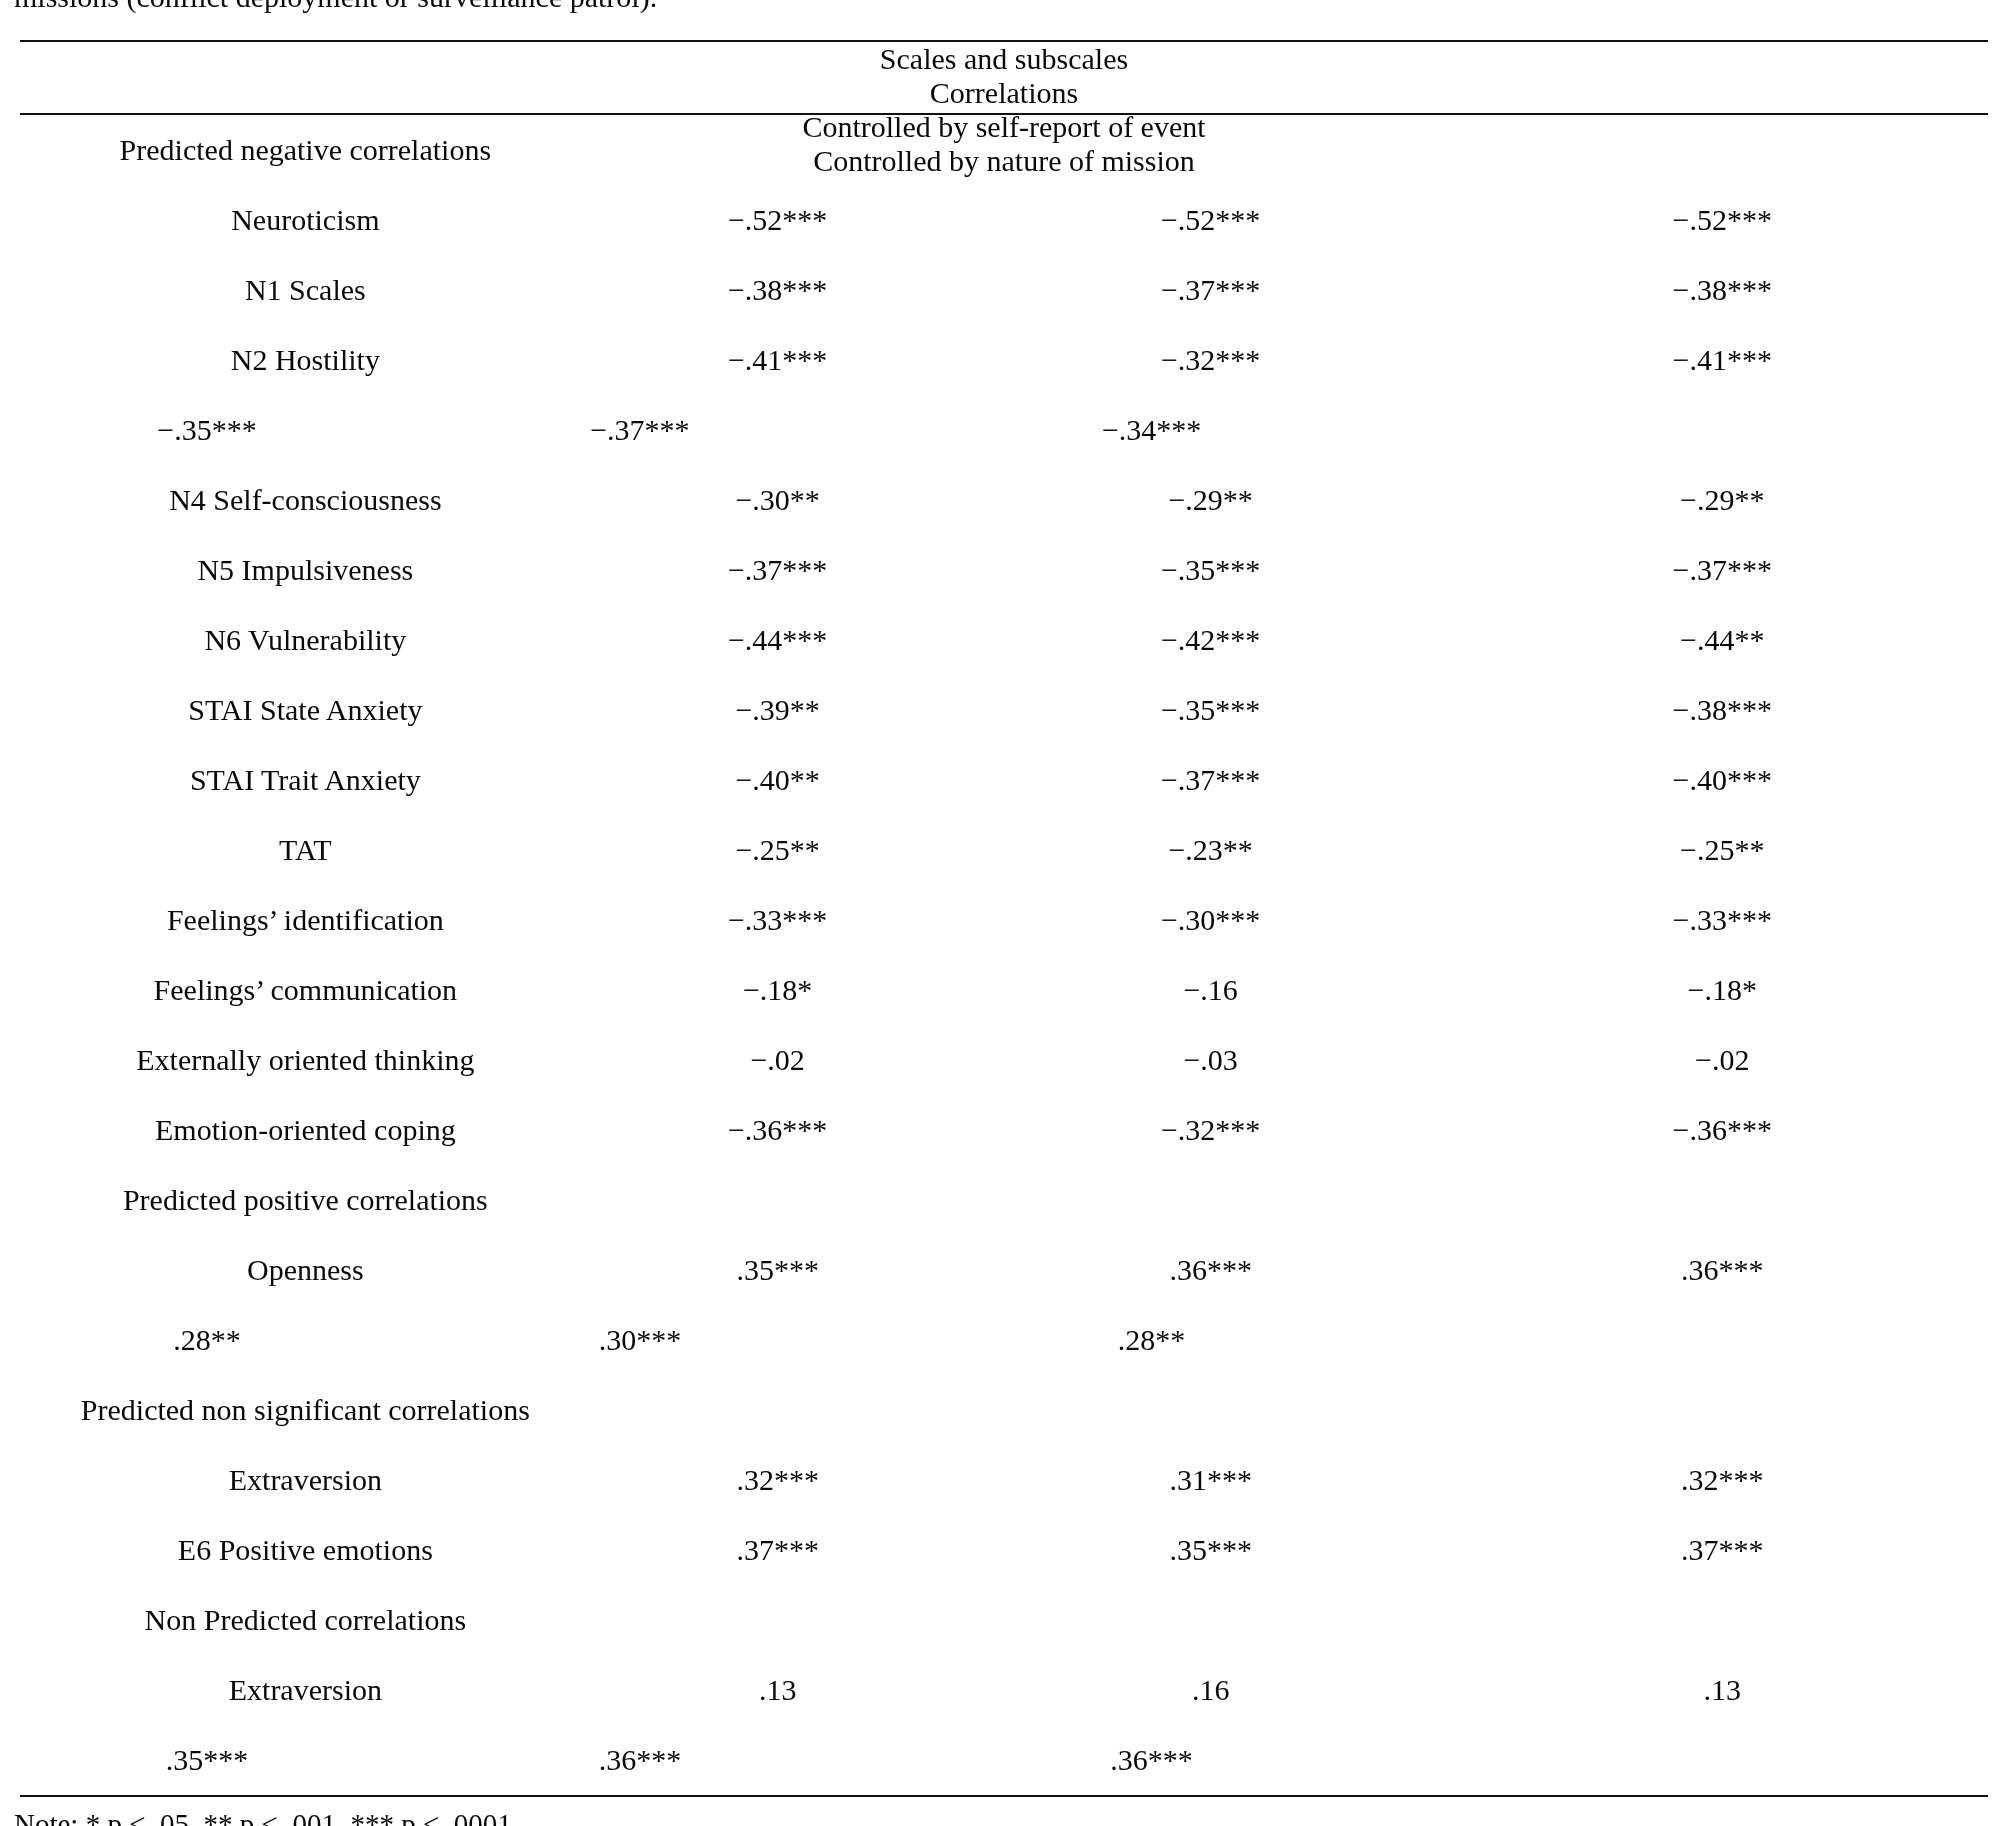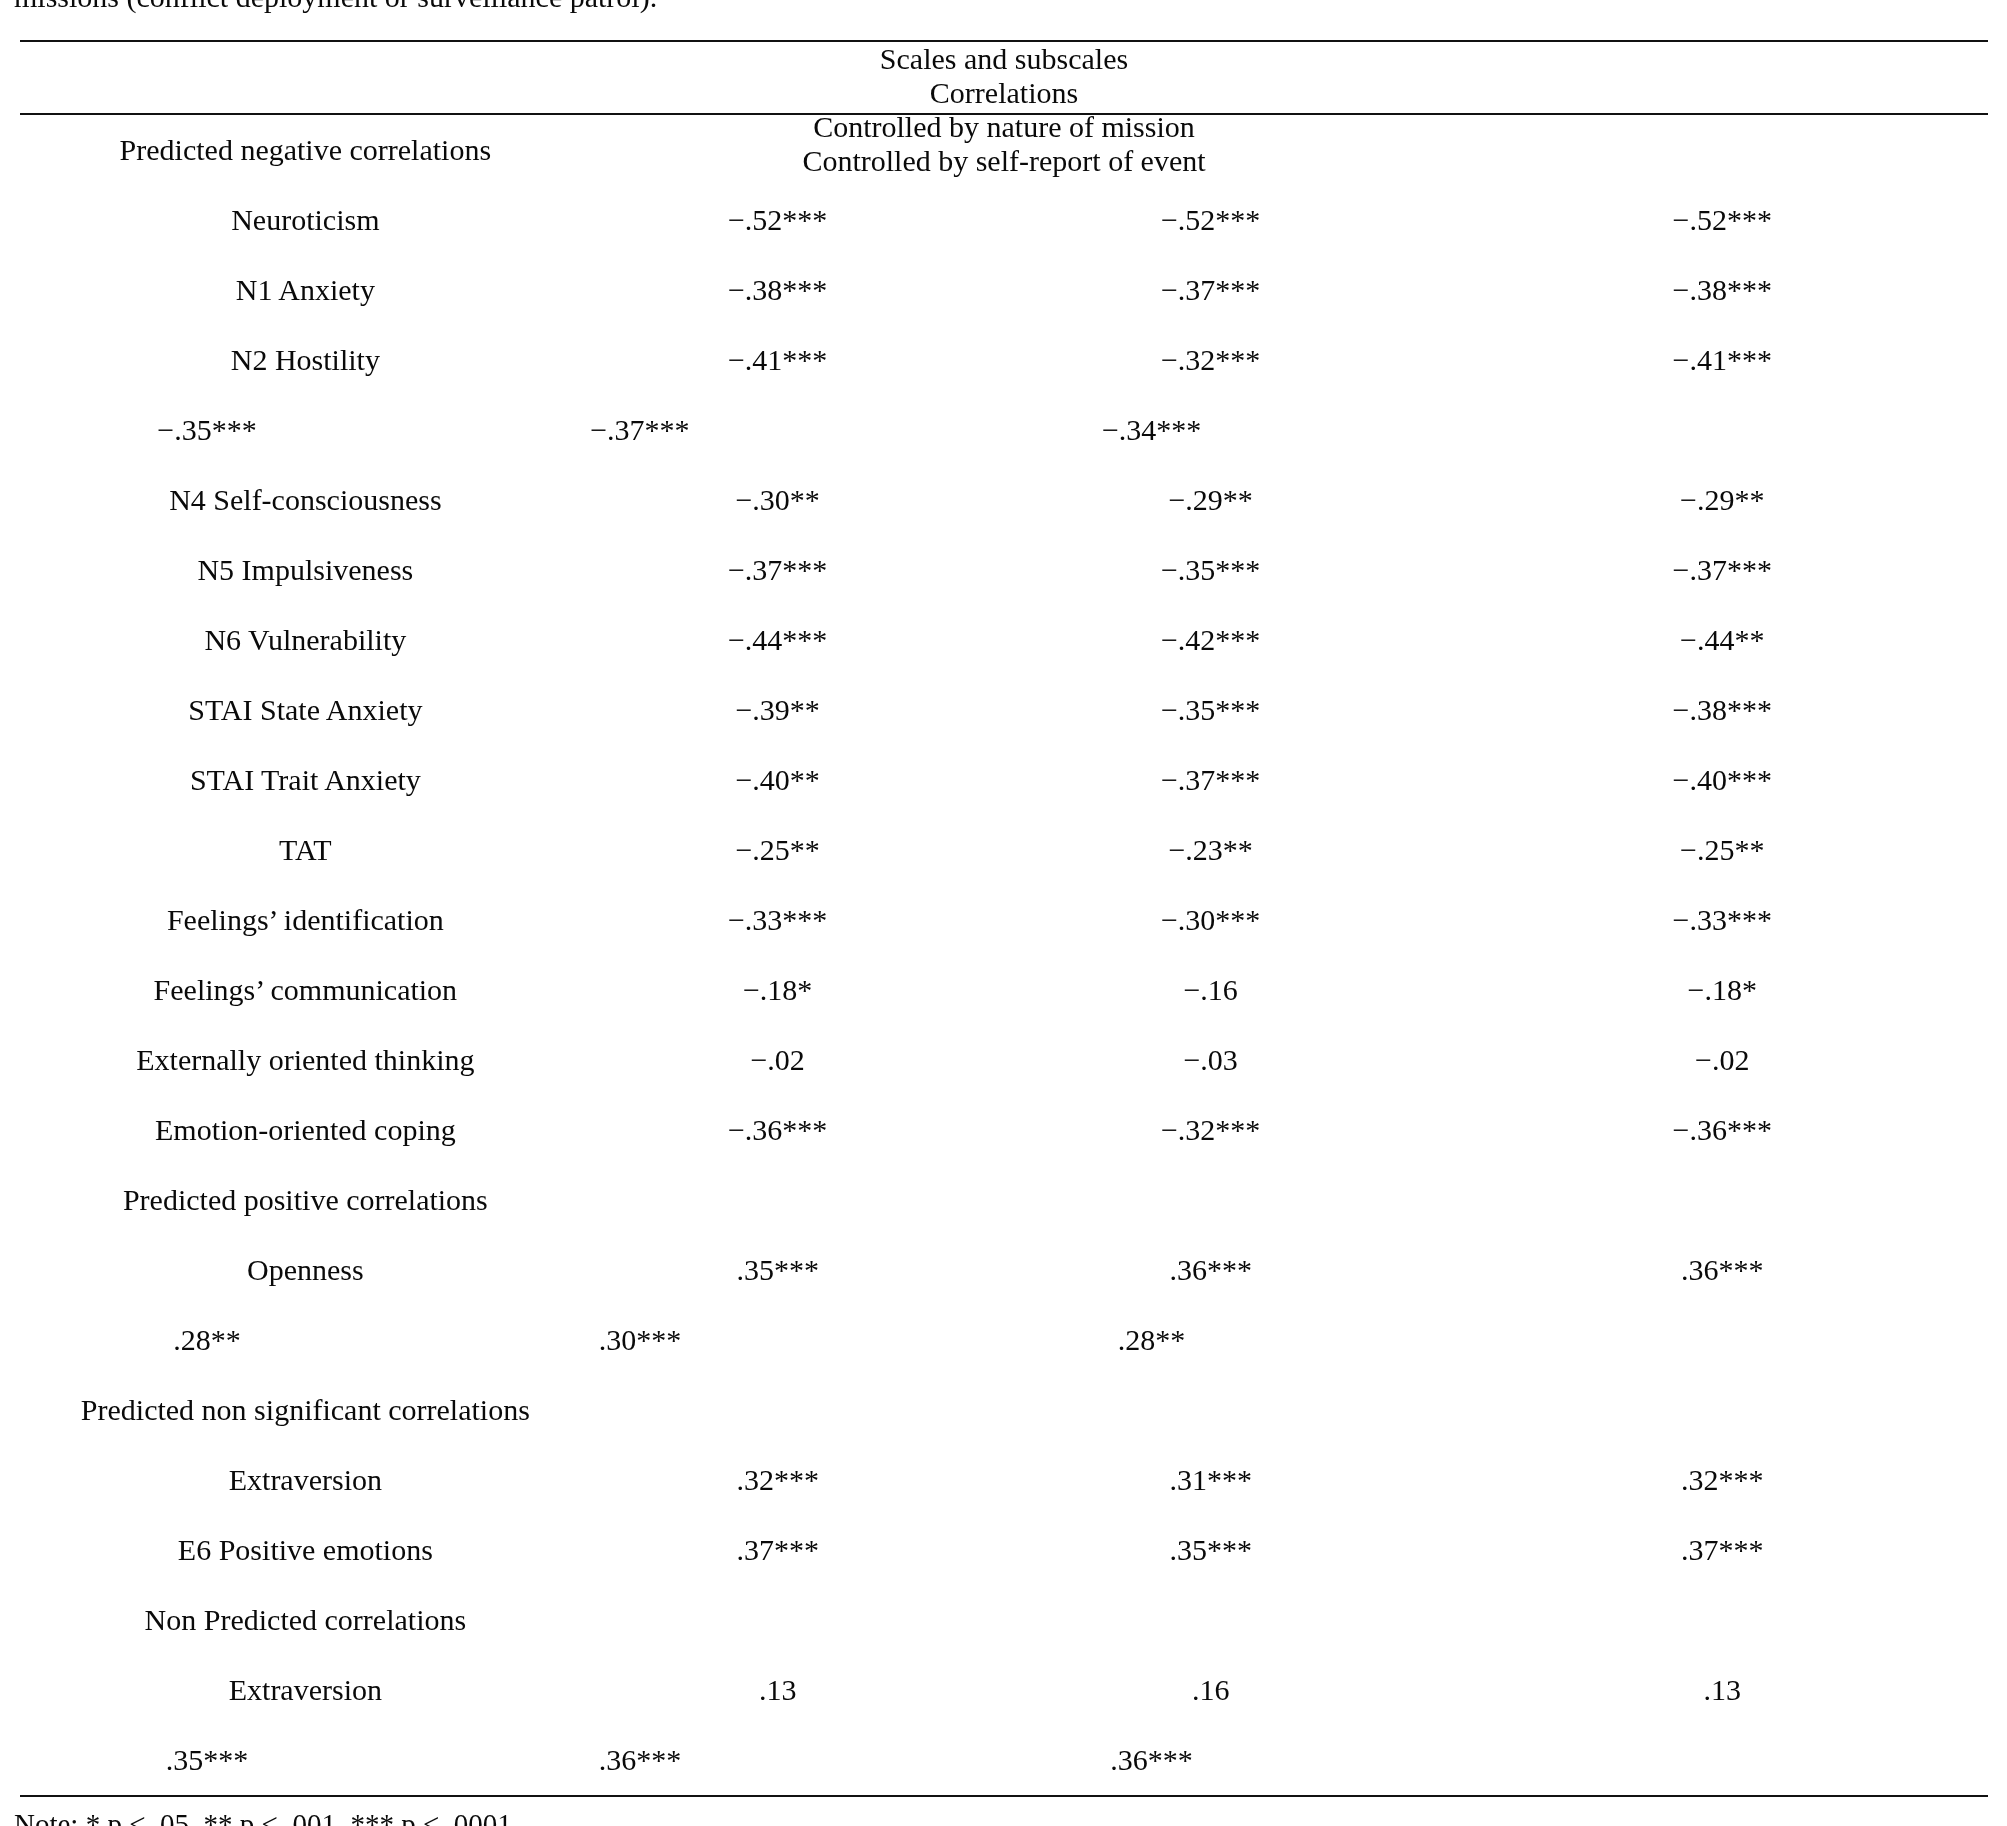--- a/index.html
+++ b/index.html
@@ -87,8 +87,8 @@
   <div class="header-row" id="header-row">
       <div class="cell col0">Scales and subscales</div>
       <div class="cell col1">Correlations</div>
+      <div class="cell col3">Controlled by self-report of event</div>
       <div class="cell col2">Controlled by nature of mission</div>
-      <div class="cell col3">Controlled by self-report of event</div>
     </div>
   <div class="rule"></div>
   <div id="table-body">

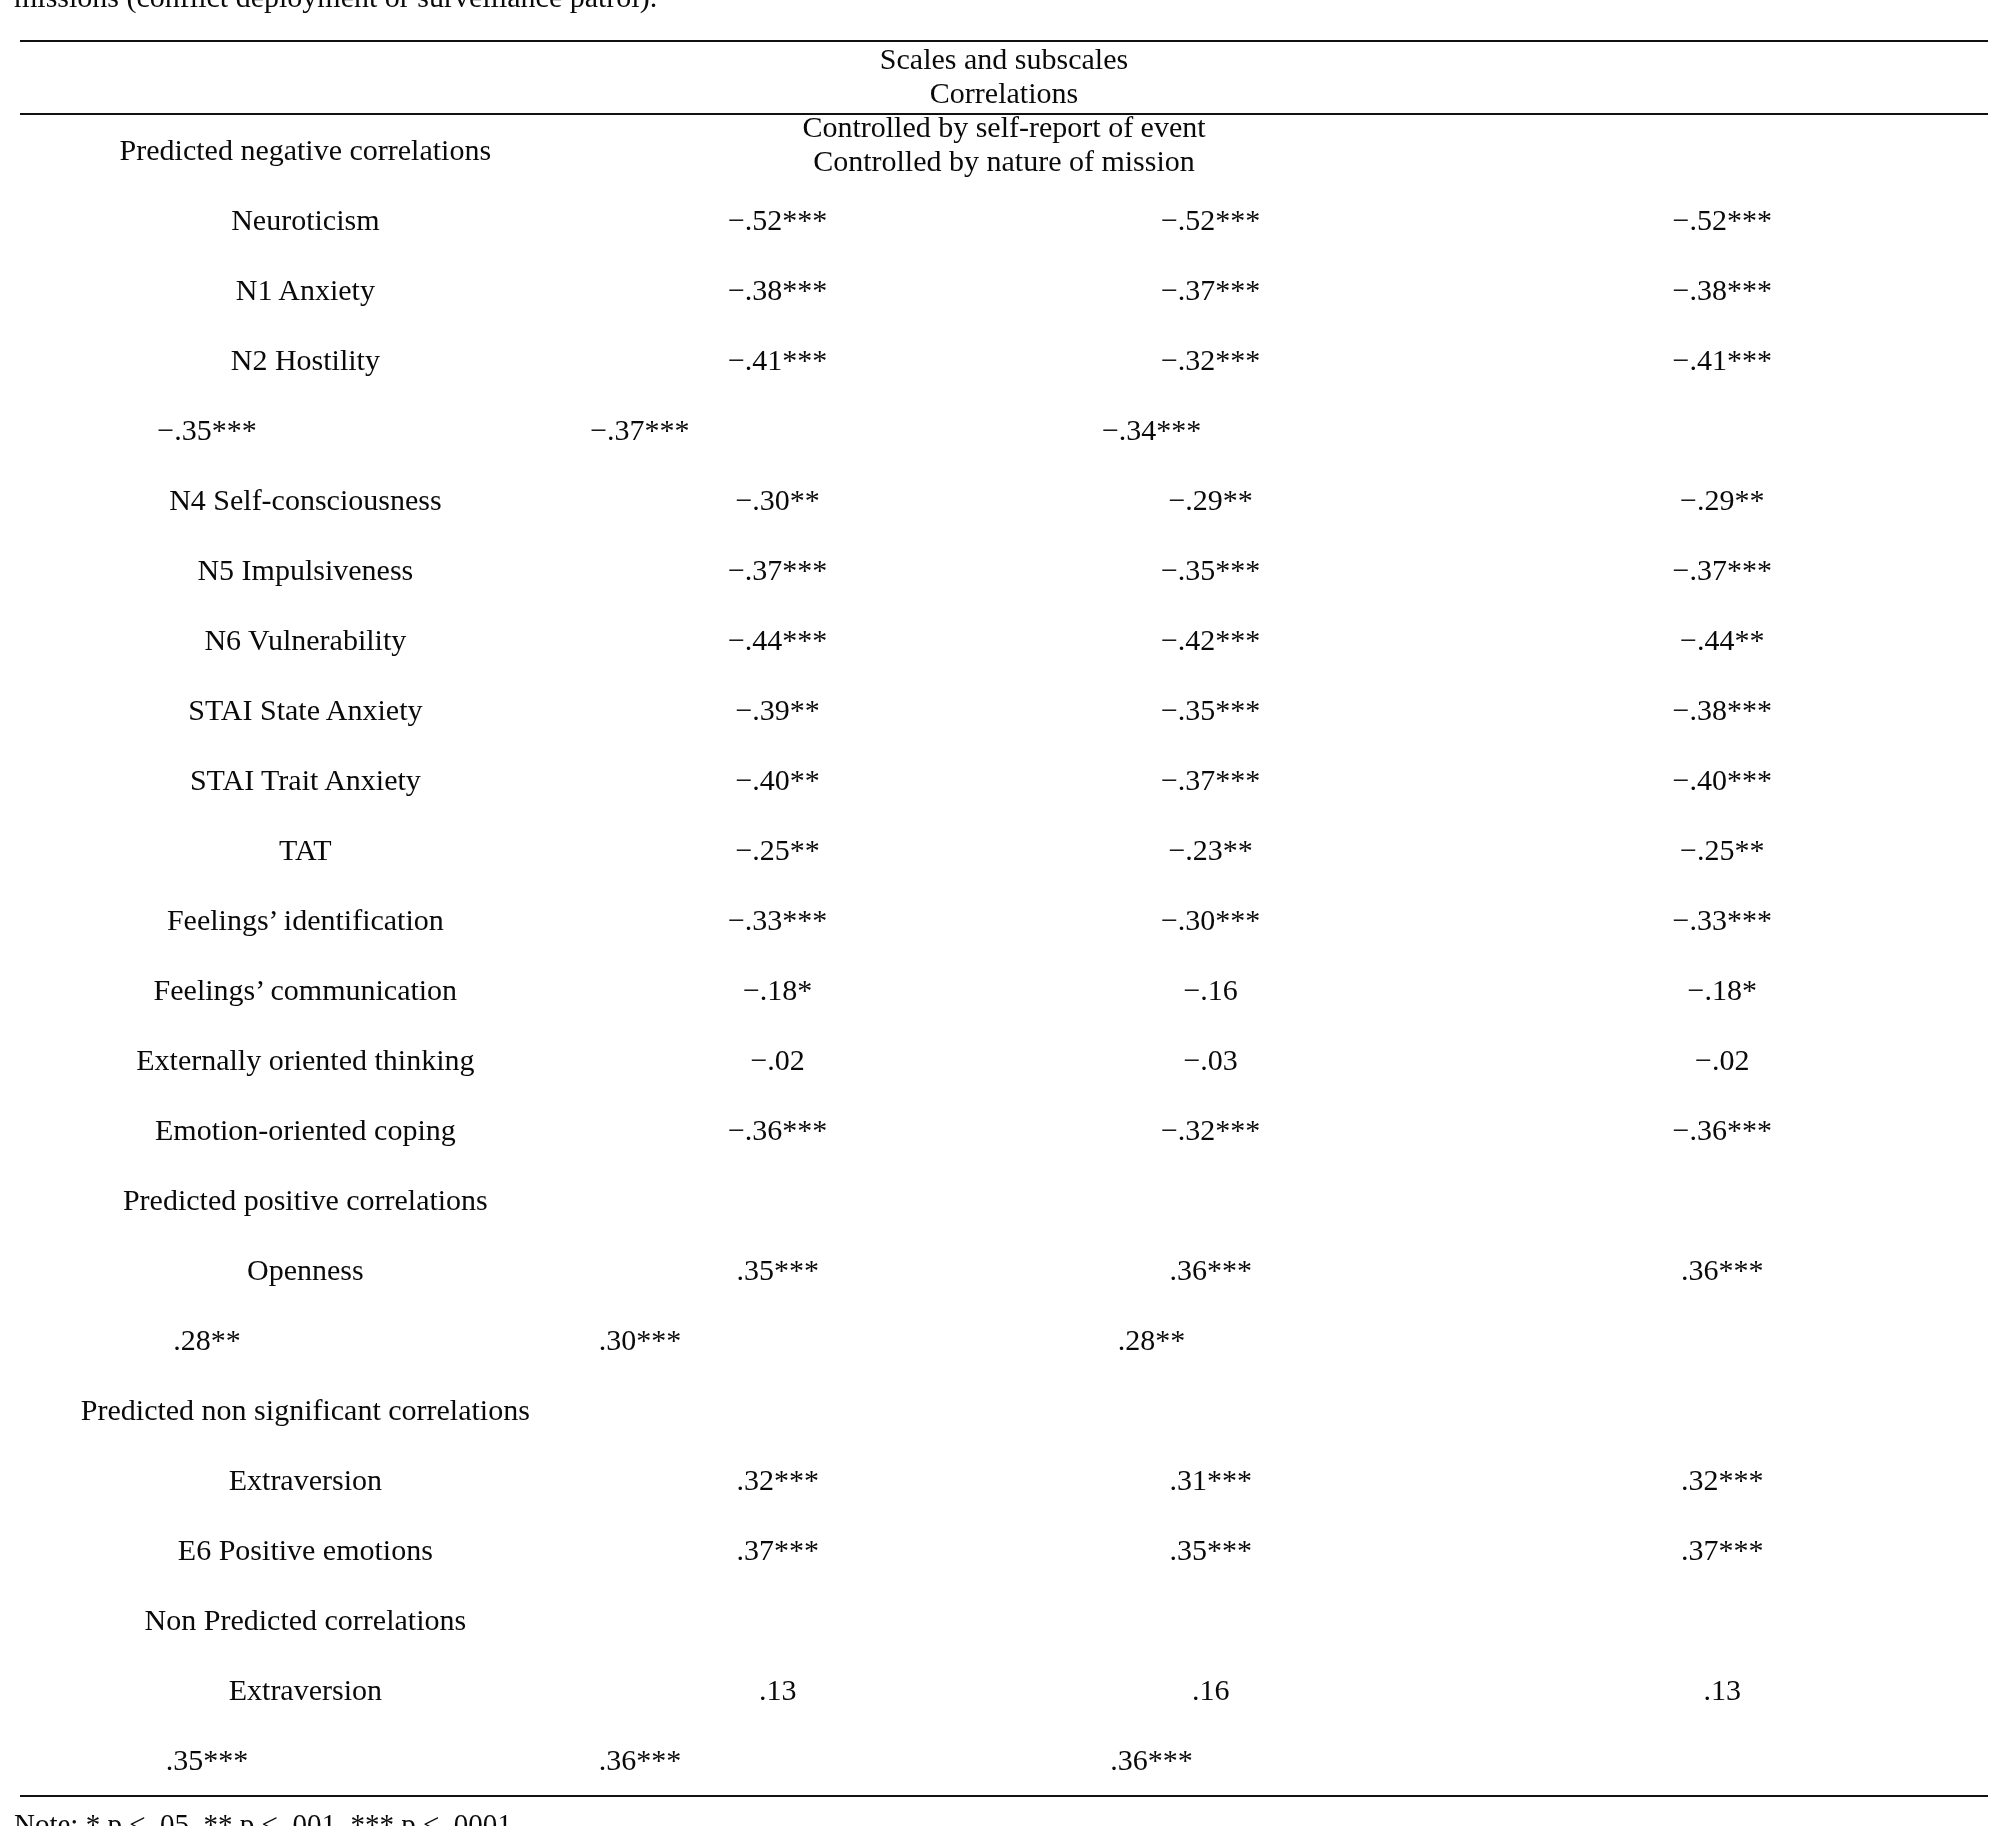--- a/index.html
+++ b/index.html
@@ -105,7 +105,7 @@
         <div class="cell col3">−.52***</div>
       </div>
       <div class="row">
-        <div class="cell col0">N1 Anxiety</div>
+        <div class="cell col0">N1 Scales</div>
         <div class="cell col1">−.38***</div>
         <div class="cell col2">−.37***</div>
         <div class="cell col3">−.38***</div>

